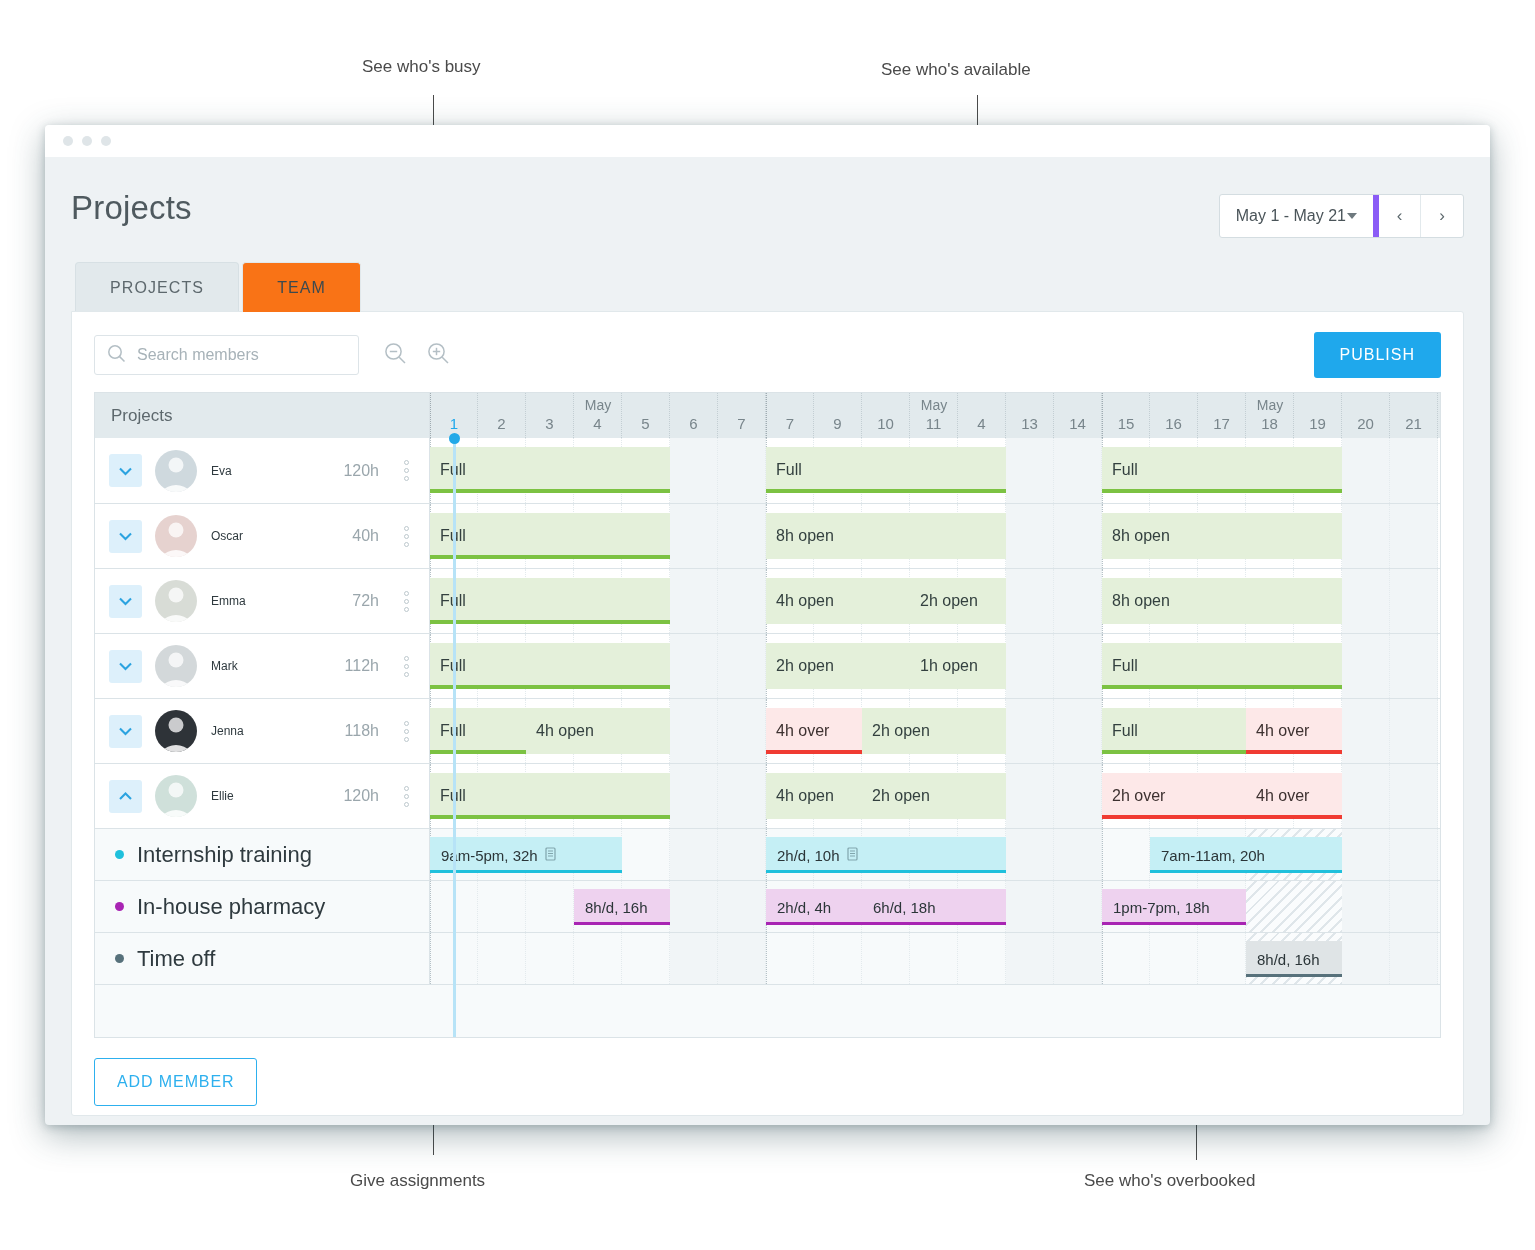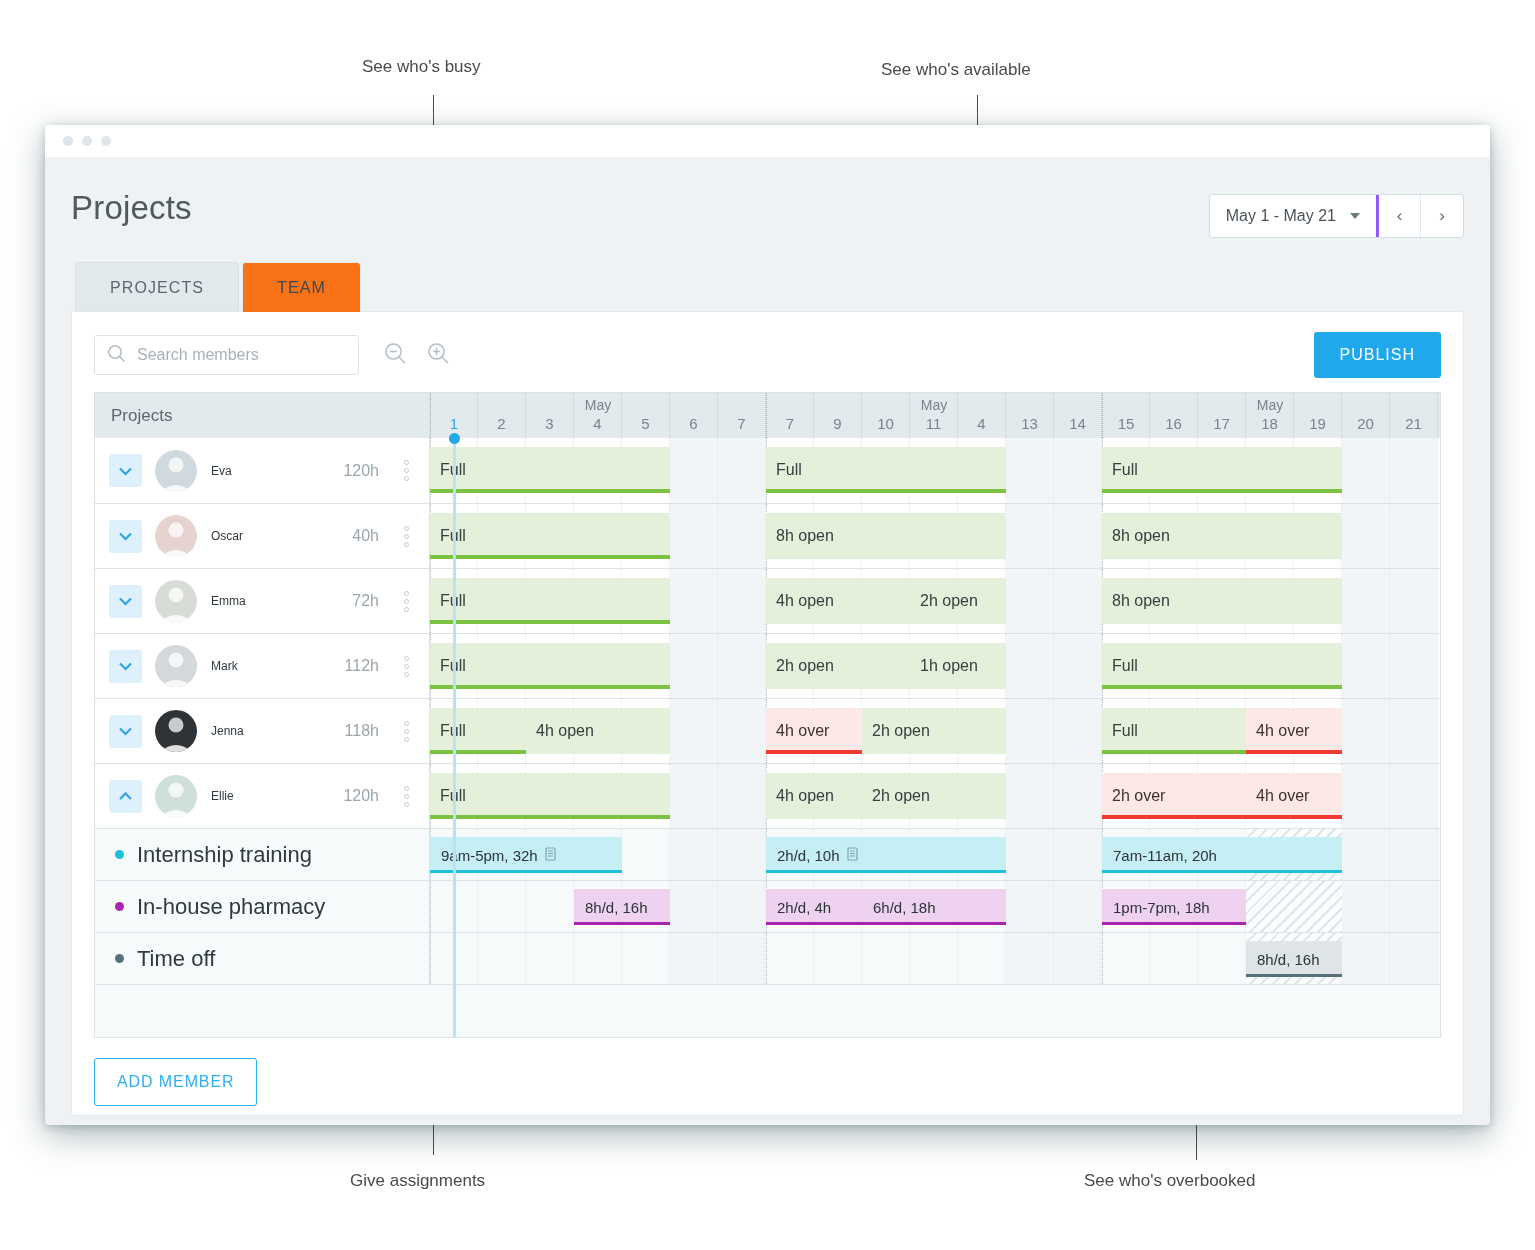--- a/index.html
+++ b/index.html
@@ -80,11 +80,11 @@
     margin-top: 5px;
   }
   .daterange .dr-label {
-    display: flex; align-items: center; gap: 14px;
+    display: flex; align-items: center; gap: 1px;
     padding: 0 16px;
     font-size: 16px;
     color: #4a5459;
-    border-right: 3px solid #8b5cf6;
+    border-right: 6px solid #8b5cf6;
   }
   .caret-down {
     width: 0; height: 0;

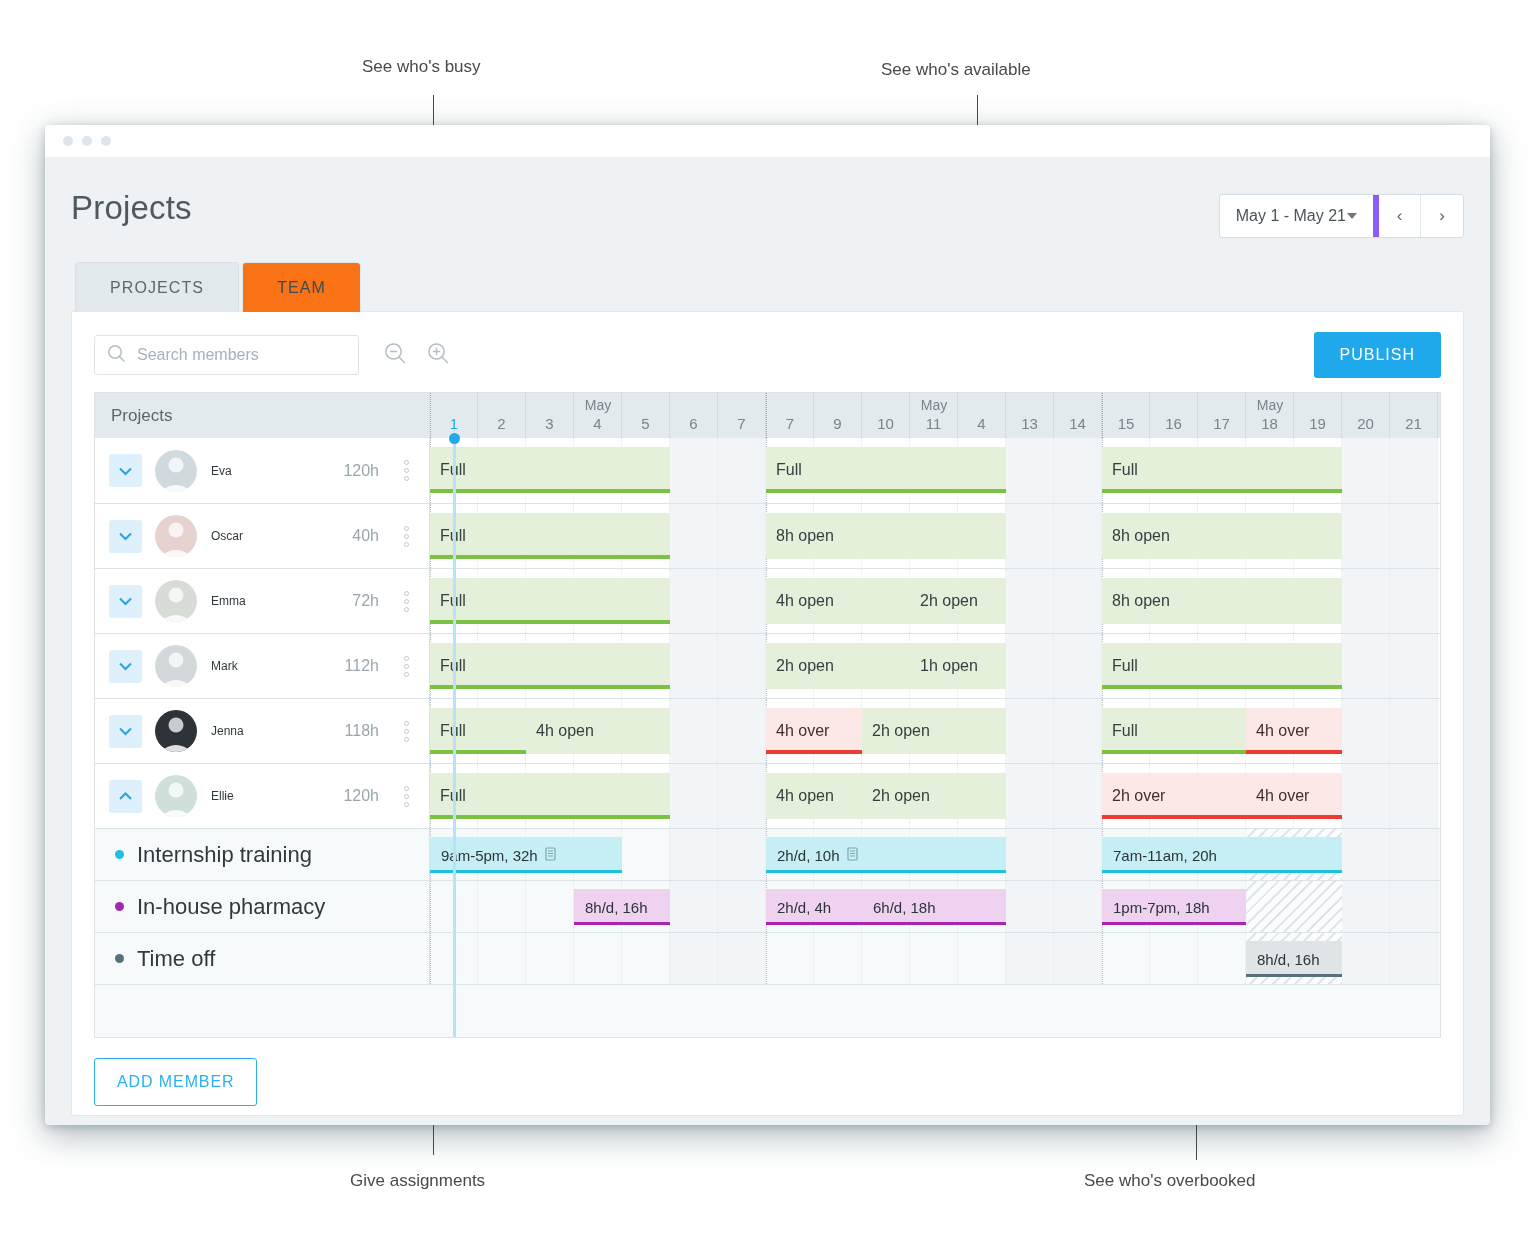--- a/index.html
+++ b/index.html
@@ -877,7 +877,7 @@
                   </div>
                 </div>
                 <div class="task" style="left: 672px; width: 240px;">
-                  <div class="tseg cyan" style="width: 240px;">
+                  <div class="tseg cyan" style="width: 240px; margin-left: 48px;">
                     <span>7am-11am, 20h</span>
                   </div>
                 </div>

